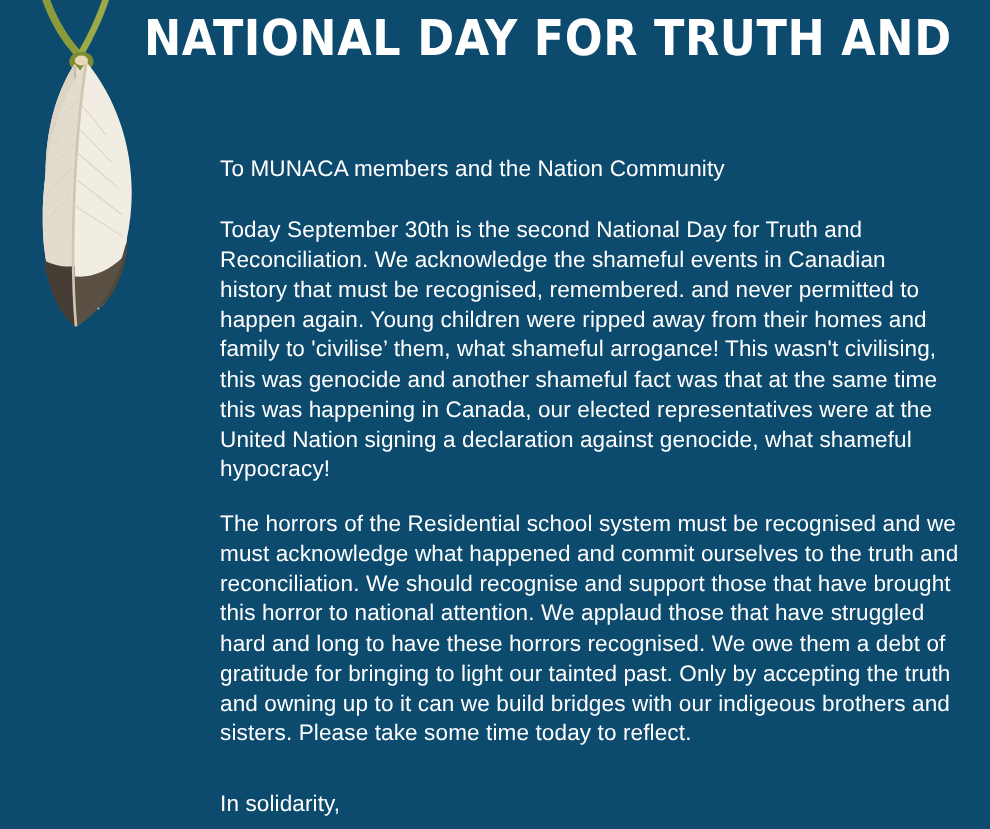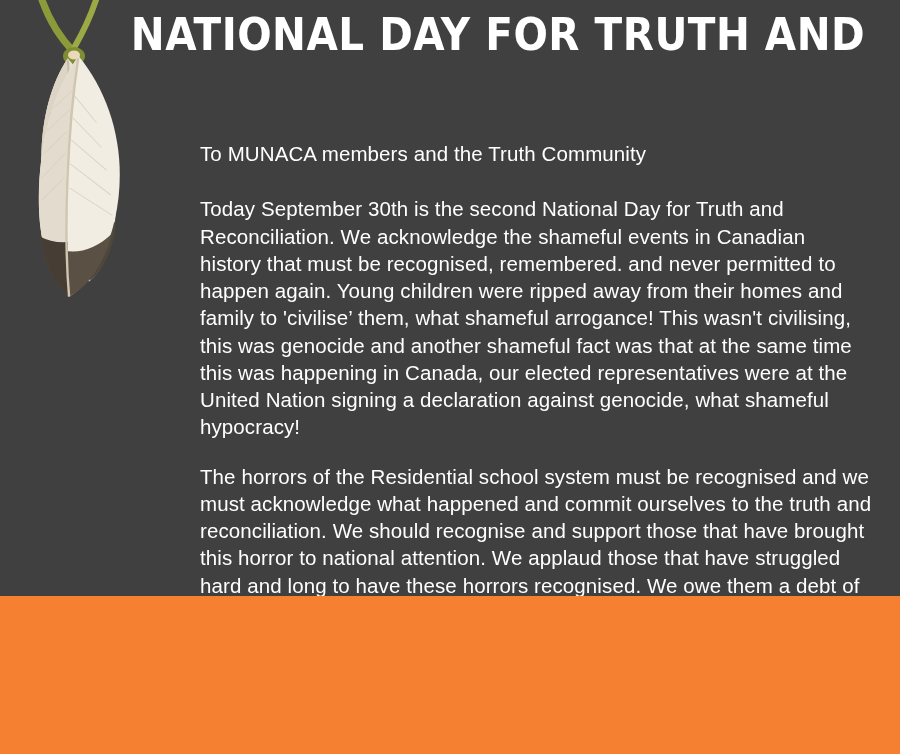--- a/index.html
+++ b/index.html
@@ -16,8 +16,8 @@
   .poster {
     position: relative;
     width: 900px;
-    height: 596px;
-    background: #404040;
+    height: 754px;
+    background: #0c4a6e;
     overflow: hidden;
   }
 

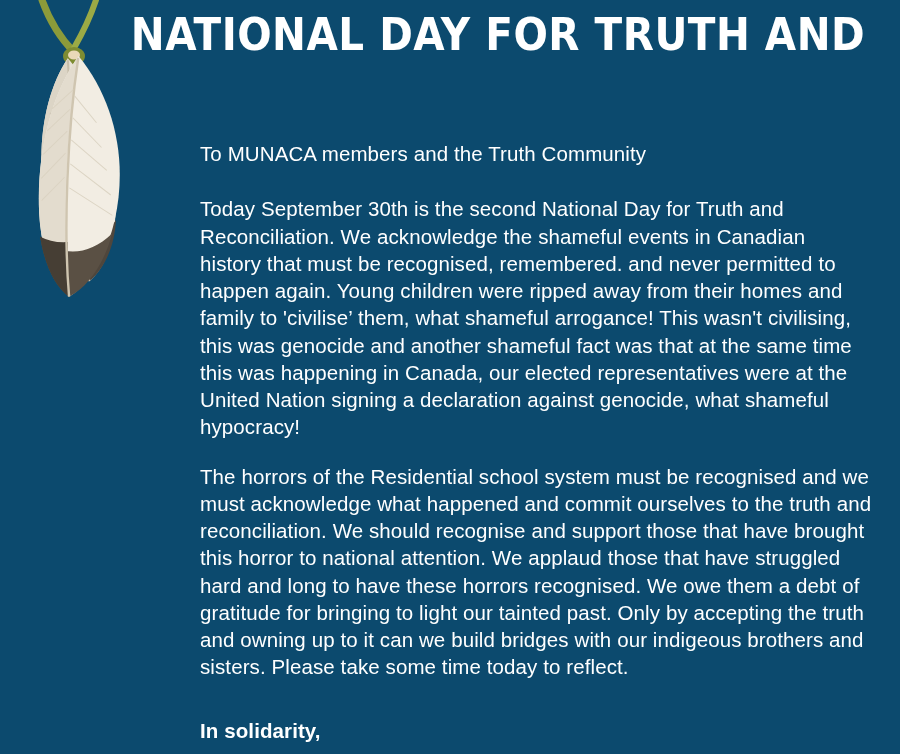--- a/index.html
+++ b/index.html
@@ -156,7 +156,7 @@
   </div>
 
   <div class="body-block">
-    <p class="para salutation">To MUNACA members and the Truth Community</p>
+    <p class="para salutation">To MUNACA members and the Nation Community</p>
     <p class="para">Today September 30th is the second National Day for Truth and Reconciliation. We acknowledge the shameful events in Canadian history that must be recognised, remembered. and never permitted to happen again. Young children were ripped away from their homes and family to 'civilise’ them, what shameful arrogance! This wasn't civilising, this was genocide and another shameful fact was that at the same time this was happening in Canada, our elected representatives were at the United Nation signing a declaration against genocide, what shameful hypocracy!</p>
     <p class="para">The horrors of the Residential school system must be recognised and we must acknowledge what happened and commit ourselves to the truth and reconciliation. We should recognise and support those that have brought this horror to national attention. We applaud those that have struggled hard and long to have these horrors recognised. We owe them a debt of gratitude for bringing to light our tainted past. Only by accepting the truth and owning up to it can we build bridges with our indigeous brothers and sisters. Please take some time today to reflect.</p>
     <p class="para signoff spacer-top">In solidarity,</p>

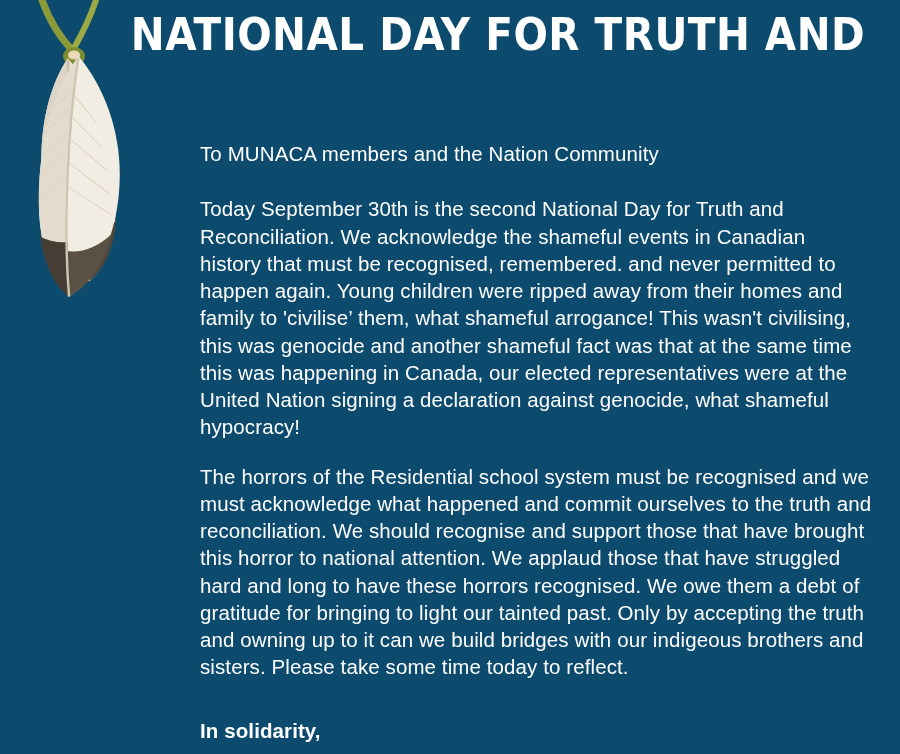--- a/index.html
+++ b/index.html
@@ -74,7 +74,6 @@
   }
   .para.signoff {
     margin-bottom: 20px;
-    font-weight: bold;
   }
 </style>
 </head>

